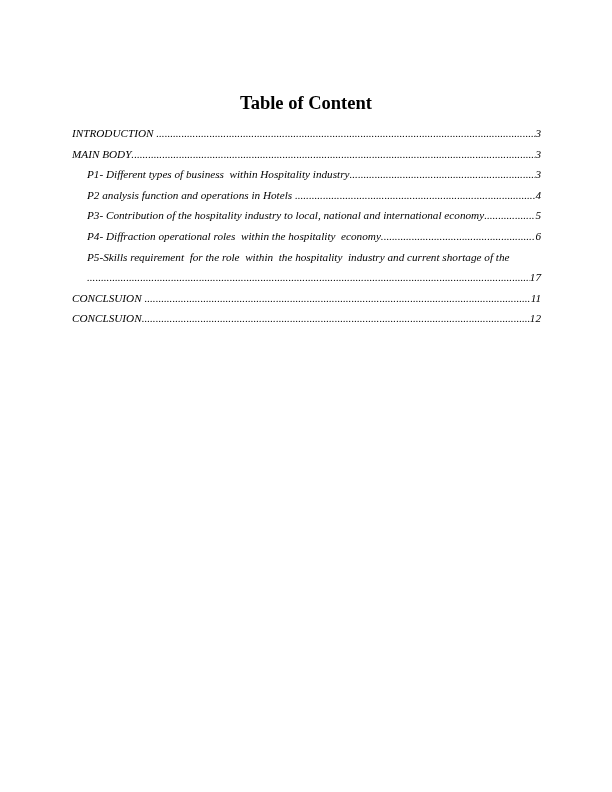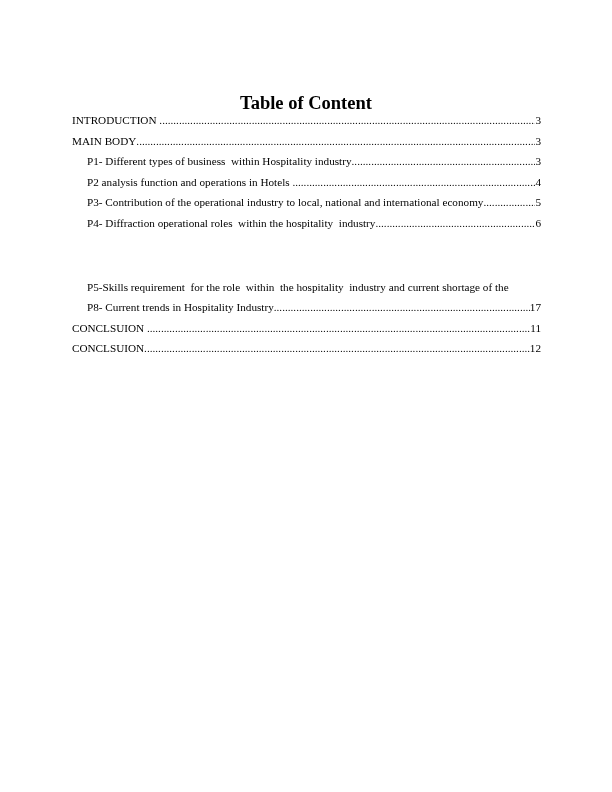--- a/index.html
+++ b/index.html
@@ -8,7 +8,7 @@
   .page { position: absolute; left: 0; top: 0; width: 612px; height: 760px; background: #fff; }
   .title { position: absolute; left: 0; width: 612px; top: 91px; text-align: center;
            font-size: 18.5px; font-weight: bold; line-height: 24px; }
-  .toc { position: absolute; left: 72px; top: 110px; width: 469px; }
+  .toc { position: absolute; left: 72px; top: 123px; width: 469px; font-style: italic; }
   .row { display: flex; align-items: baseline; font-size: 11.2px; line-height: 20.6px;
          height: 20.6px; white-space: nowrap; }
   .row.indent { padding-left: 15px; }

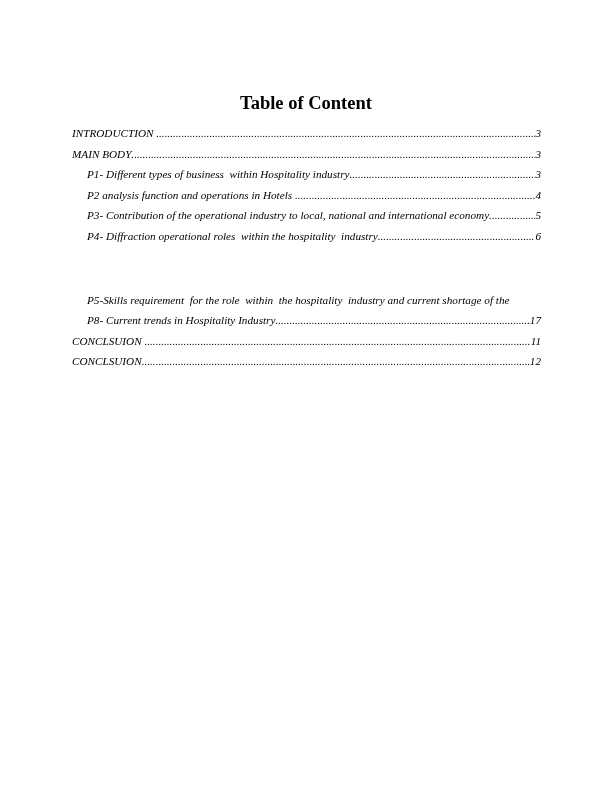--- a/index.html
+++ b/index.html
@@ -47,7 +47,7 @@
       <span class="page-num">4</span>
     </div>
     <div class="row indent">
-      <span class="label">P3- Contribution of the operational industry to local, national and international economy</span>
+      <span class="label">P3- Contribution of the hospitality industry to local, national and international economy</span>
       <span class="leader"></span>
       <span class="page-num">5</span>
     </div>

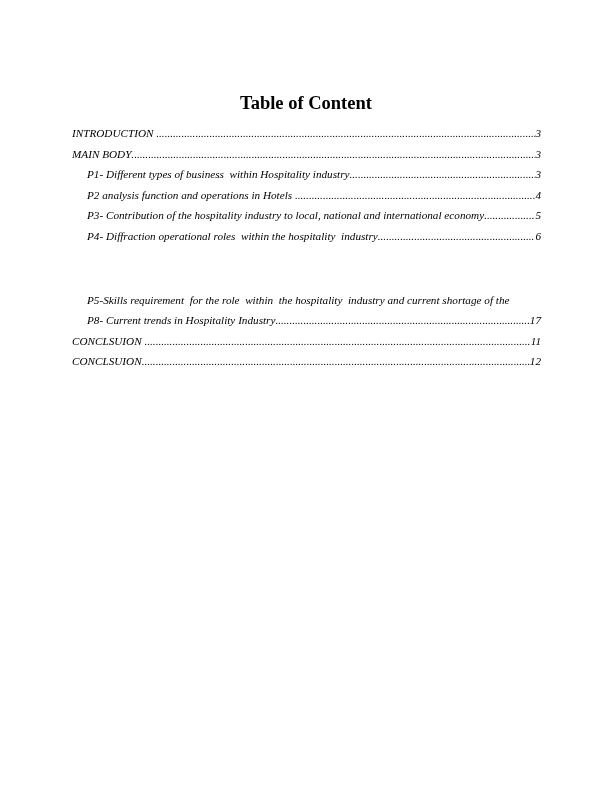--- a/index.html
+++ b/index.html
@@ -52,7 +52,7 @@
       <span class="page-num">5</span>
     </div>
     <div class="row indent">
-      <span class="label">P4- Diffraction operational roles  within the hospitality  industry</span>
+      <span class="label">P4- Diffraction operational roles  within the hospitality  economy</span>
       <span class="leader"></span>
       <span class="page-num">6</span>
     </div>

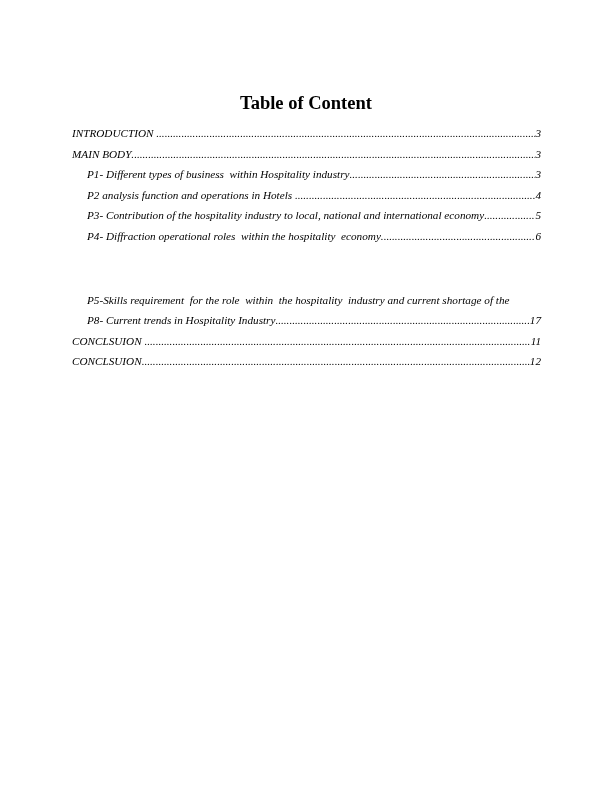--- a/index.html
+++ b/index.html
@@ -16,7 +16,7 @@
   .row .leader { flex: 1 1 auto; overflow: hidden; white-space: nowrap; letter-spacing: 0px; }
   .row .leader::before { content: "................................................................................................................................................................................................................................................"; }
   .row .page-num { flex: 0 0 auto; }
-  .row.wrap-first { justify-content: flex-end; margin-top: 43px; }
+  .row.wrap-first { justify-content: flex-end; }
   .row.wrap-first .label { text-align: justify; width: 100%; }
 </style>
 </head>

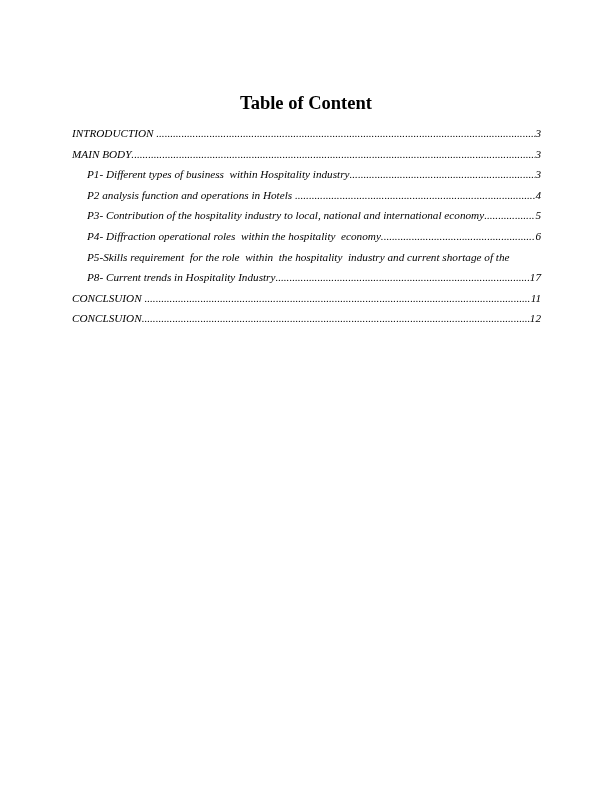--- a/index.html
+++ b/index.html
@@ -60,7 +60,6 @@
       <span class="label">P5-Skills requirement  for the role  within  the hospitality  industry and current shortage of the</span>
     </div>
     <div class="row indent">
-      <span class="label">P8- Current trends in Hospitality Industry</span>
       <span class="leader"></span>
       <span class="page-num">17</span>
     </div>

